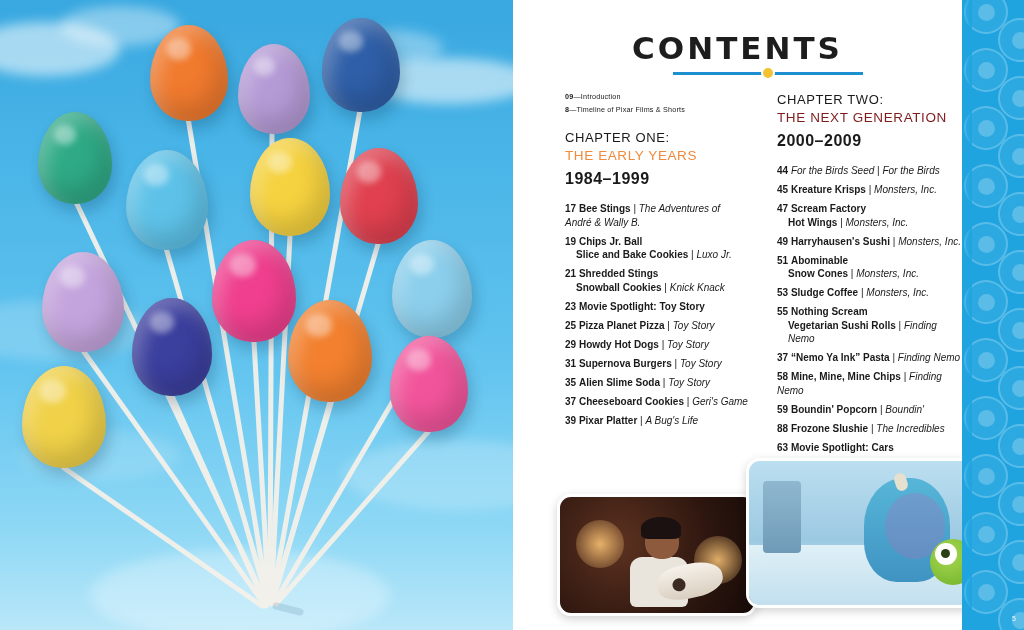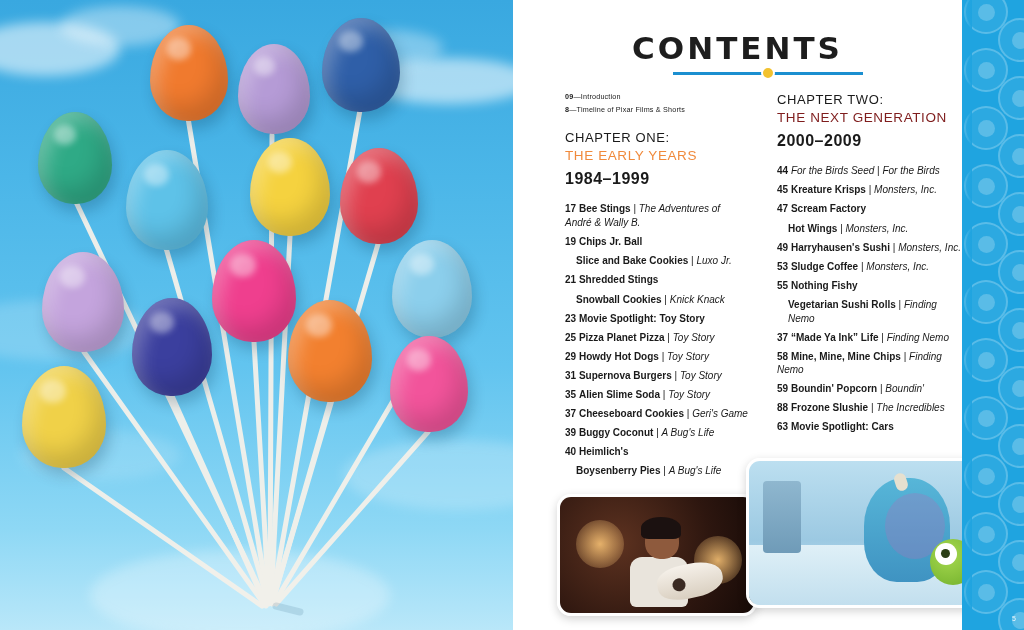--- a/index.html
+++ b/index.html
@@ -151,7 +151,7 @@
   .entry .num { font-weight: bold; }
   .entry .ttl { font-weight: bold; }
   .entry .film { font-style: italic; font-weight: normal; }
-  .entry .sub { display: block; padding-left: 11px; font-weight: bold; margin-top: 6px; }
+  .entry .sub { display: block; padding-left: 11px; font-weight: bold; }
   .entry .sep { font-weight: normal; }
 
   

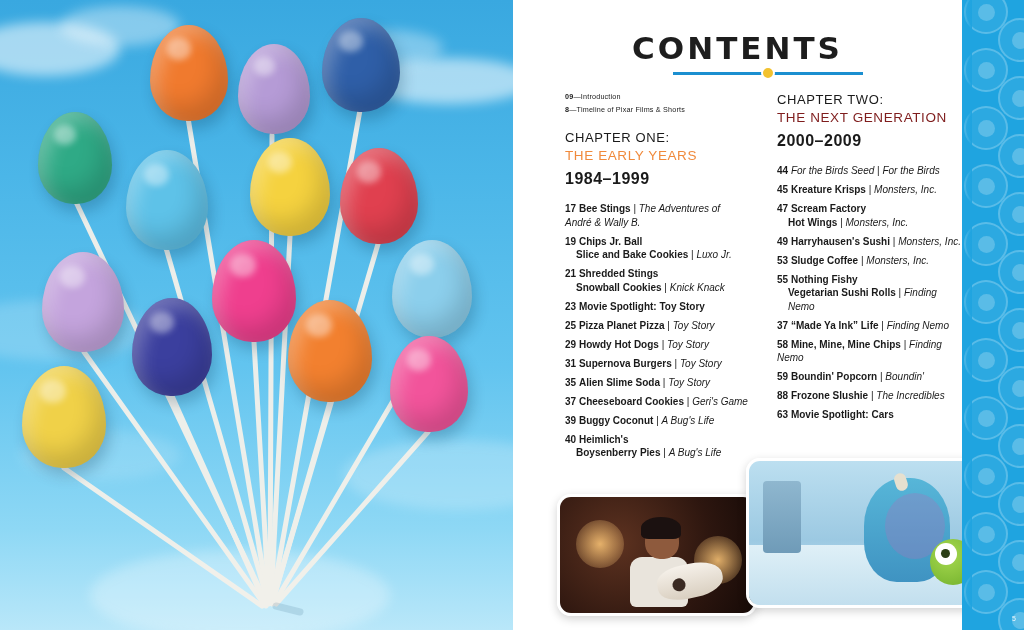--- a/index.html
+++ b/index.html
@@ -318,6 +318,7 @@
             <div class="entry"><span class="num">45</span> <span class="ttl">Kreature Krisps</span> <span class="sep">|</span> <span class="film">Monsters, Inc.</span></div>
             <div class="entry"><span class="num">47</span> <span class="ttl">Scream Factory</span><span class="sub">Hot Wings <span class="sep">|</span> <span class="film">Monsters, Inc.</span></span></div>
             <div class="entry"><span class="num">49</span> <span class="ttl">Harryhausen's Sushi</span> <span class="sep">|</span> <span class="film">Monsters, Inc.</span></div>
+            <div class="entry"><span class="num">51</span> <span class="ttl">Abominable</span><span class="sub">Snow Cones <span class="sep">|</span> <span class="film">Monsters, Inc.</span></span></div>
             <div class="entry"><span class="num">53</span> <span class="ttl">Sludge Coffee</span> <span class="sep">|</span> <span class="film">Monsters, Inc.</span></div>
             <div class="entry"><span class="num">55</span> <span class="ttl">Nothing Fishy</span><span class="sub">Vegetarian Sushi Rolls <span class="sep">|</span> <span class="film">Finding Nemo</span></span></div>
             <div class="entry"><span class="num">37</span> <span class="ttl">“Made Ya Ink” Life</span> <span class="sep">|</span> <span class="film">Finding Nemo</span></div>

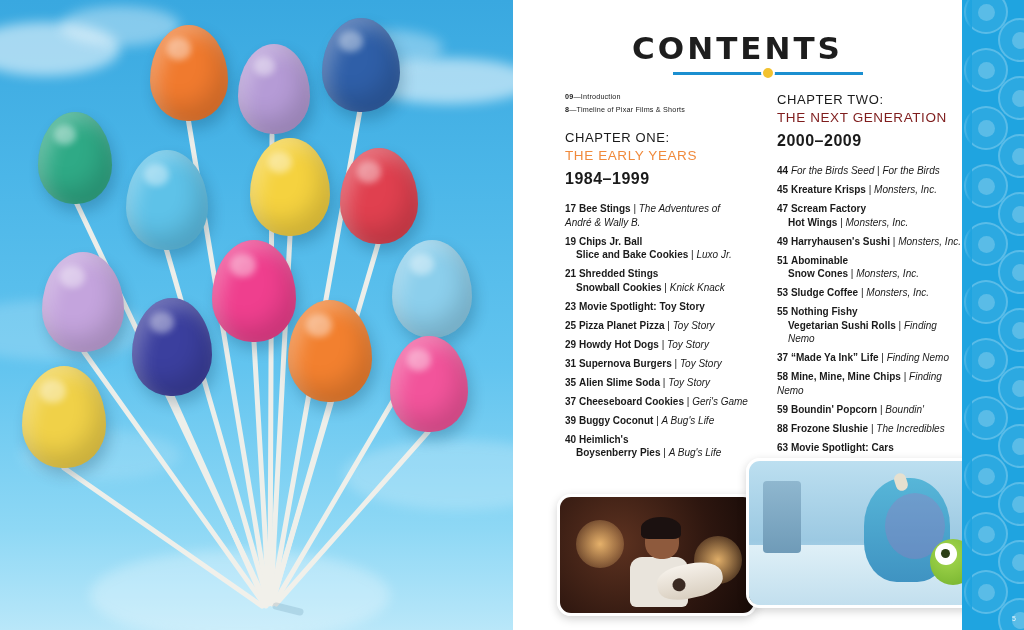--- a/index.html
+++ b/index.html
@@ -320,7 +320,7 @@
             <div class="entry"><span class="num">49</span> <span class="ttl">Harryhausen's Sushi</span> <span class="sep">|</span> <span class="film">Monsters, Inc.</span></div>
             <div class="entry"><span class="num">51</span> <span class="ttl">Abominable</span><span class="sub">Snow Cones <span class="sep">|</span> <span class="film">Monsters, Inc.</span></span></div>
             <div class="entry"><span class="num">53</span> <span class="ttl">Sludge Coffee</span> <span class="sep">|</span> <span class="film">Monsters, Inc.</span></div>
-            <div class="entry"><span class="num">55</span> <span class="ttl">Nothing Fishy</span><span class="sub">Vegetarian Sushi Rolls <span class="sep">|</span> <span class="film">Finding Nemo</span></span></div>
+            <div class="entry"><span class="num">55</span> <span class="ttl">Nothing Scream</span><span class="sub">Vegetarian Sushi Rolls <span class="sep">|</span> <span class="film">Finding Nemo</span></span></div>
             <div class="entry"><span class="num">37</span> <span class="ttl">“Made Ya Ink” Life</span> <span class="sep">|</span> <span class="film">Finding Nemo</span></div>
             <div class="entry"><span class="num">58</span> <span class="ttl">Mine, Mine, Mine Chips</span> <span class="sep">|</span> <span class="film">Finding Nemo</span></div>
             <div class="entry"><span class="num">59</span> <span class="ttl">Boundin' Popcorn</span> <span class="sep">|</span> <span class="film">Boundin'</span></div>

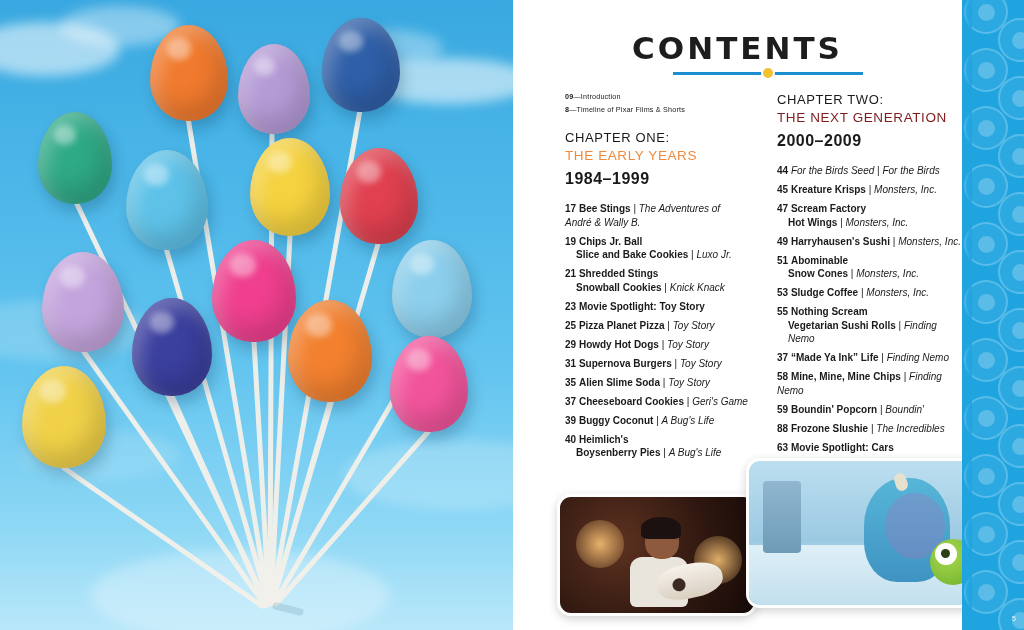--- a/index.html
+++ b/index.html
@@ -321,7 +321,7 @@
             <div class="entry"><span class="num">51</span> <span class="ttl">Abominable</span><span class="sub">Snow Cones <span class="sep">|</span> <span class="film">Monsters, Inc.</span></span></div>
             <div class="entry"><span class="num">53</span> <span class="ttl">Sludge Coffee</span> <span class="sep">|</span> <span class="film">Monsters, Inc.</span></div>
             <div class="entry"><span class="num">55</span> <span class="ttl">Nothing Scream</span><span class="sub">Vegetarian Sushi Rolls <span class="sep">|</span> <span class="film">Finding Nemo</span></span></div>
-            <div class="entry"><span class="num">37</span> <span class="ttl">“Made Ya Ink” Life</span> <span class="sep">|</span> <span class="film">Finding Nemo</span></div>
+            <div class="entry"><span class="num">37</span> <span class="ttl">“Nemo Ya Ink” Pasta</span> <span class="sep">|</span> <span class="film">Finding Nemo</span></div>
             <div class="entry"><span class="num">58</span> <span class="ttl">Mine, Mine, Mine Chips</span> <span class="sep">|</span> <span class="film">Finding Nemo</span></div>
             <div class="entry"><span class="num">59</span> <span class="ttl">Boundin' Popcorn</span> <span class="sep">|</span> <span class="film">Boundin'</span></div>
             <div class="entry"><span class="num">88</span> <span class="ttl">Frozone Slushie</span> <span class="sep">|</span> <span class="film">The Incredibles</span></div>

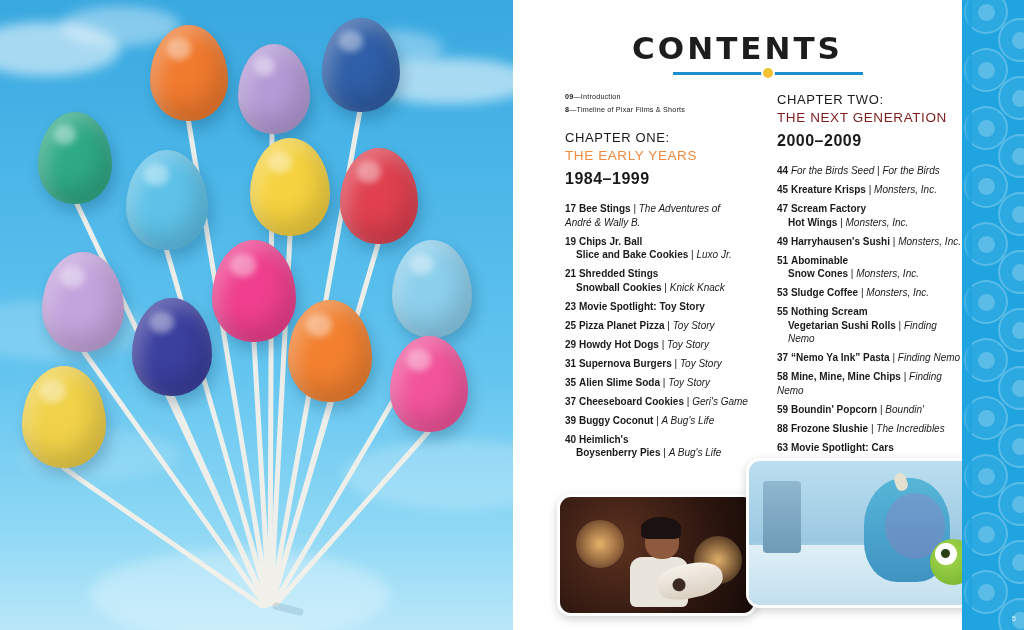--- a/index.html
+++ b/index.html
@@ -301,7 +301,7 @@
             <div class="entry"><span class="num">31</span> <span class="ttl">Supernova Burgers</span> <span class="sep">|</span> <span class="film">Toy Story</span></div>
             <div class="entry"><span class="num">35</span> <span class="ttl">Alien Slime Soda</span> <span class="sep">|</span> <span class="film">Toy Story</span></div>
             <div class="entry"><span class="num">37</span> <span class="ttl">Cheeseboard Cookies</span> <span class="sep">|</span> <span class="film">Geri's Game</span></div>
-            <div class="entry"><span class="num">39</span> <span class="ttl">Buggy Coconut</span> <span class="sep">|</span> <span class="film">A Bug's Life</span></div>
+            <div class="entry"><span class="num">39</span> <span class="ttl">Pixar Platter</span> <span class="sep">|</span> <span class="film">A Bug's Life</span></div>
             <div class="entry"><span class="num">40</span> <span class="ttl">Heimlich's</span><span class="sub">Boysenberry Pies <span class="sep">|</span> <span class="film">A Bug's Life</span></span></div>
           </div>
       </div>

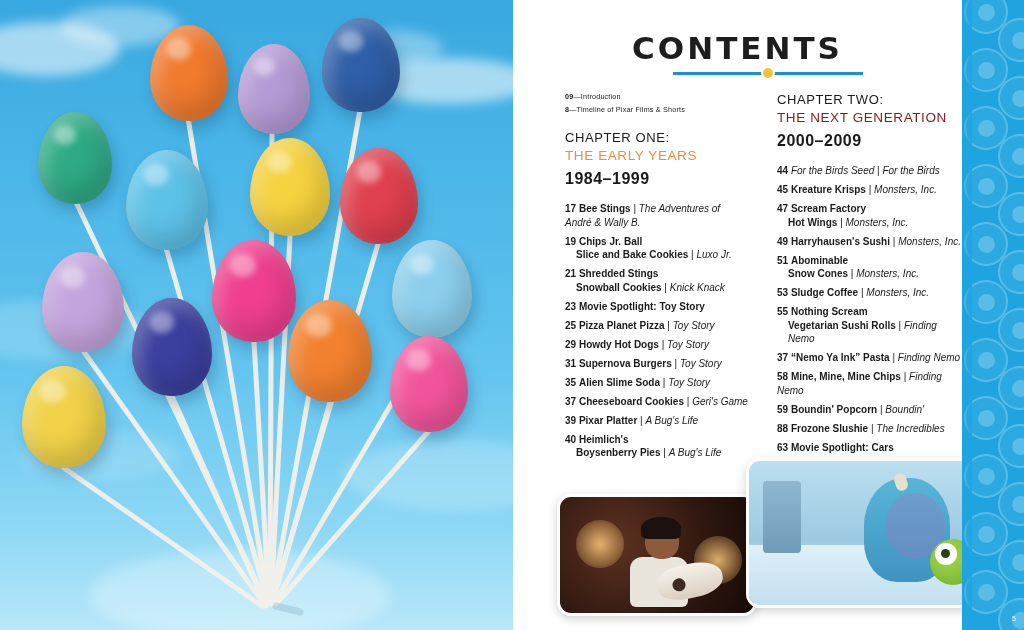--- a/index.html
+++ b/index.html
@@ -302,7 +302,6 @@
             <div class="entry"><span class="num">35</span> <span class="ttl">Alien Slime Soda</span> <span class="sep">|</span> <span class="film">Toy Story</span></div>
             <div class="entry"><span class="num">37</span> <span class="ttl">Cheeseboard Cookies</span> <span class="sep">|</span> <span class="film">Geri's Game</span></div>
             <div class="entry"><span class="num">39</span> <span class="ttl">Pixar Platter</span> <span class="sep">|</span> <span class="film">A Bug's Life</span></div>
-            <div class="entry"><span class="num">40</span> <span class="ttl">Heimlich's</span><span class="sub">Boysenberry Pies <span class="sep">|</span> <span class="film">A Bug's Life</span></span></div>
           </div>
       </div>
 

